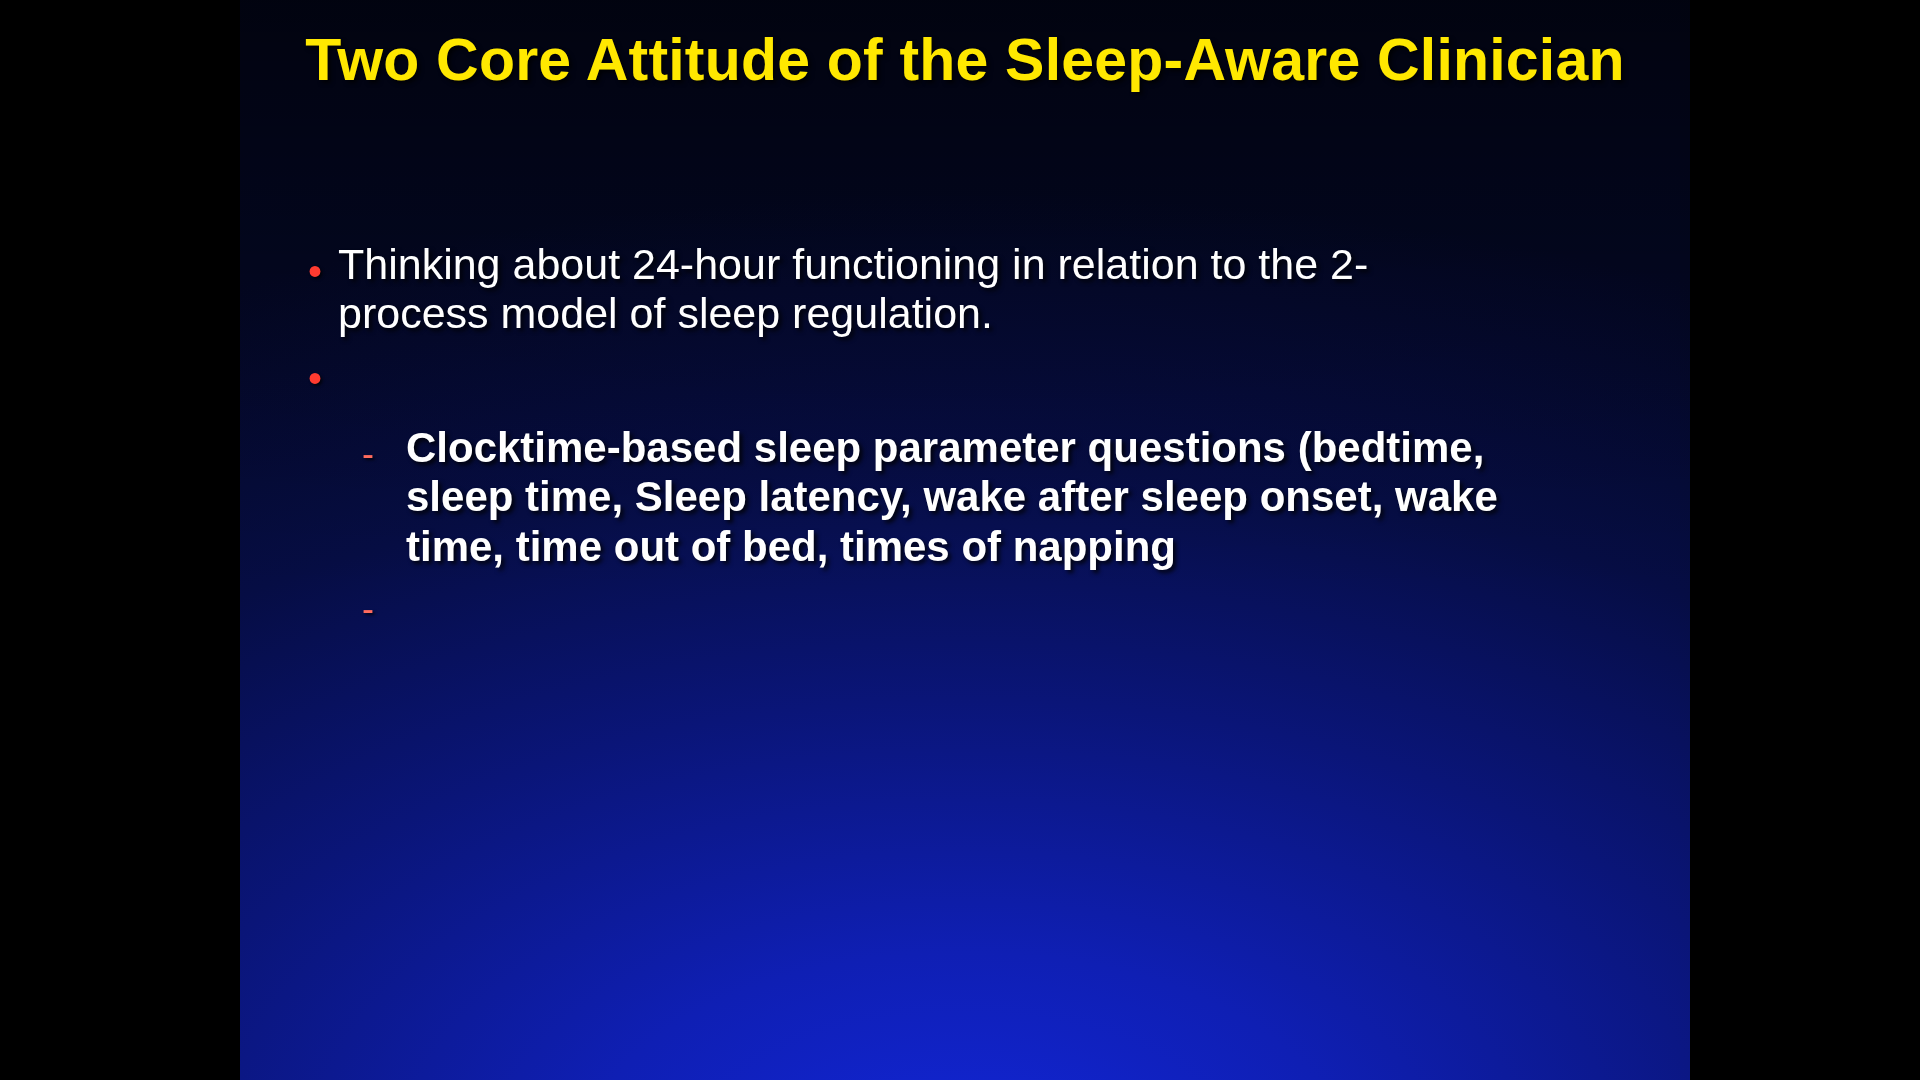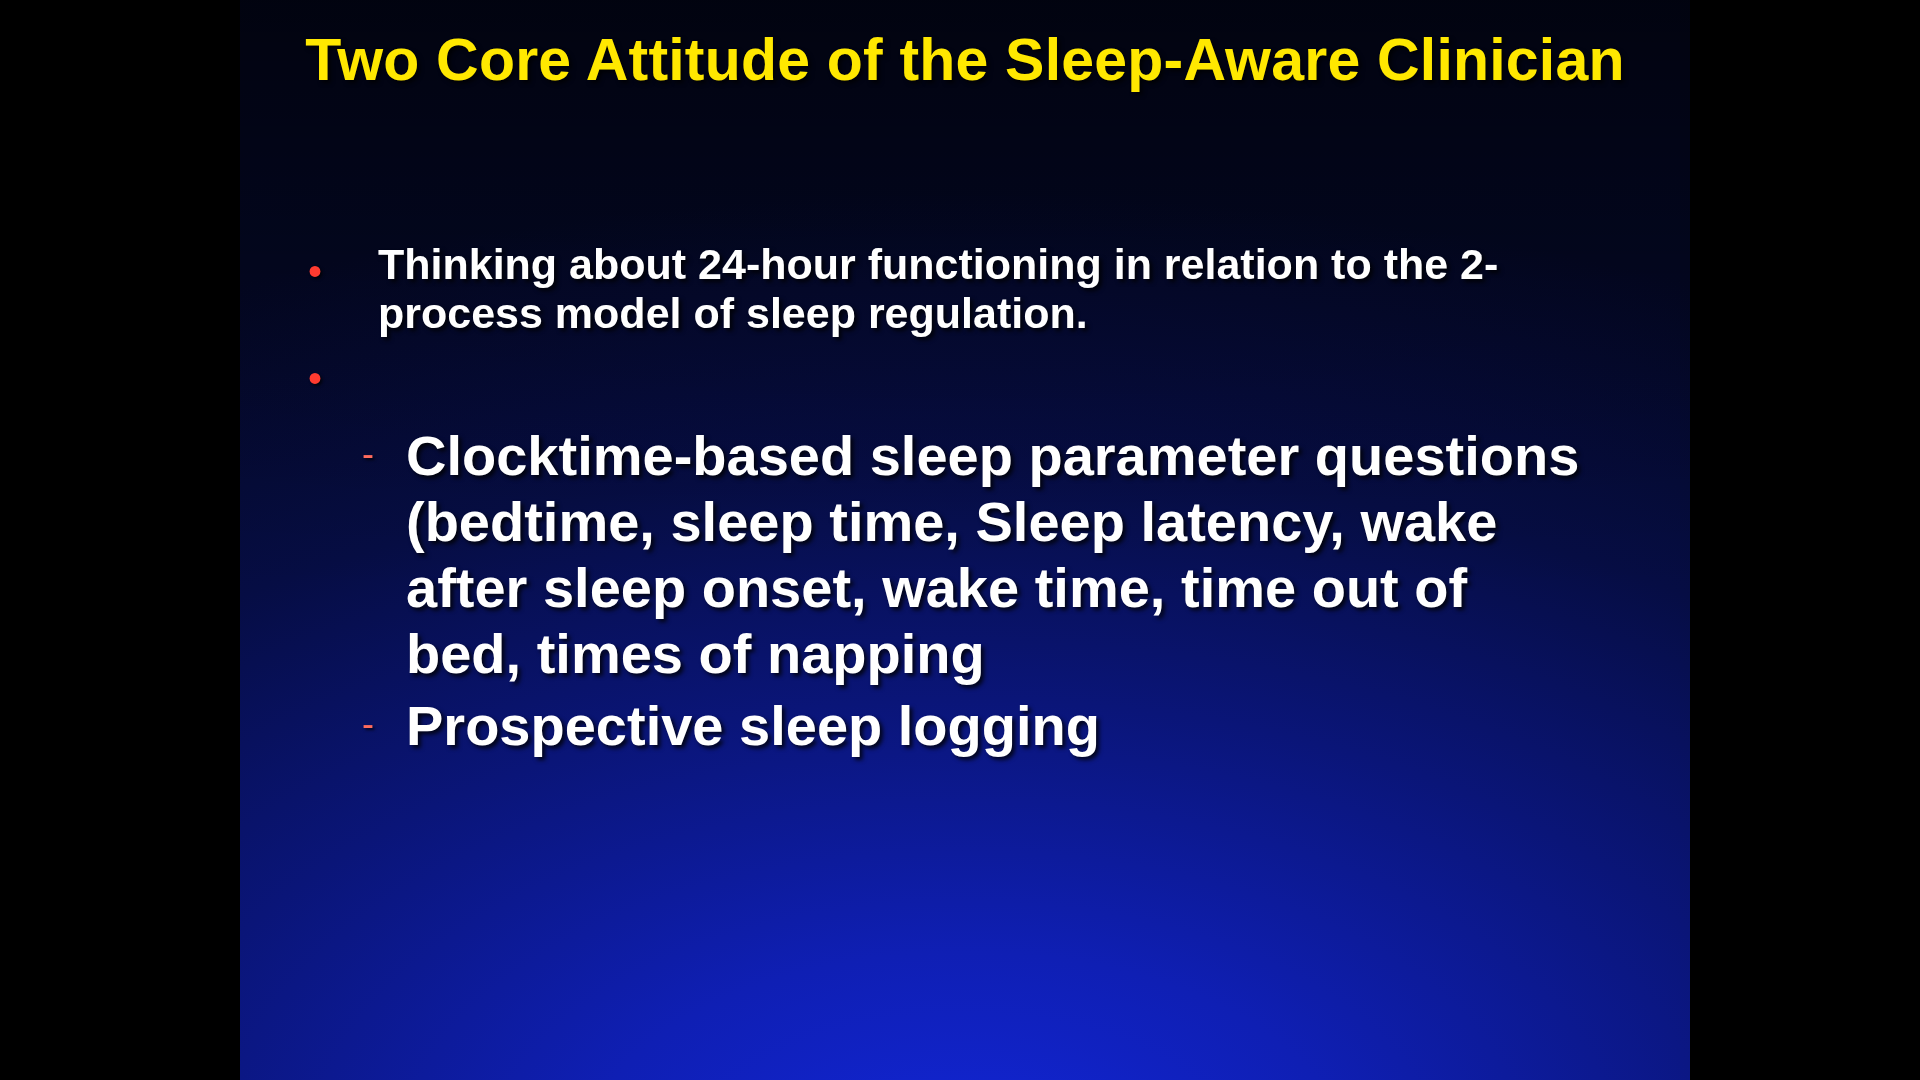--- a/index.html
+++ b/index.html
@@ -75,11 +75,10 @@
   .l1-text {
     color: #ffffff;
     font-size: 43px;
-    font-weight: bold;
+    font-weight: normal;
     line-height: 1.15;
     text-shadow: 3px 3px 4px rgba(0,0,0,0.8);
     max-width: 1140px;
-    margin-left: 40px;
   }
   .sub-list {
     margin-top: 14px;

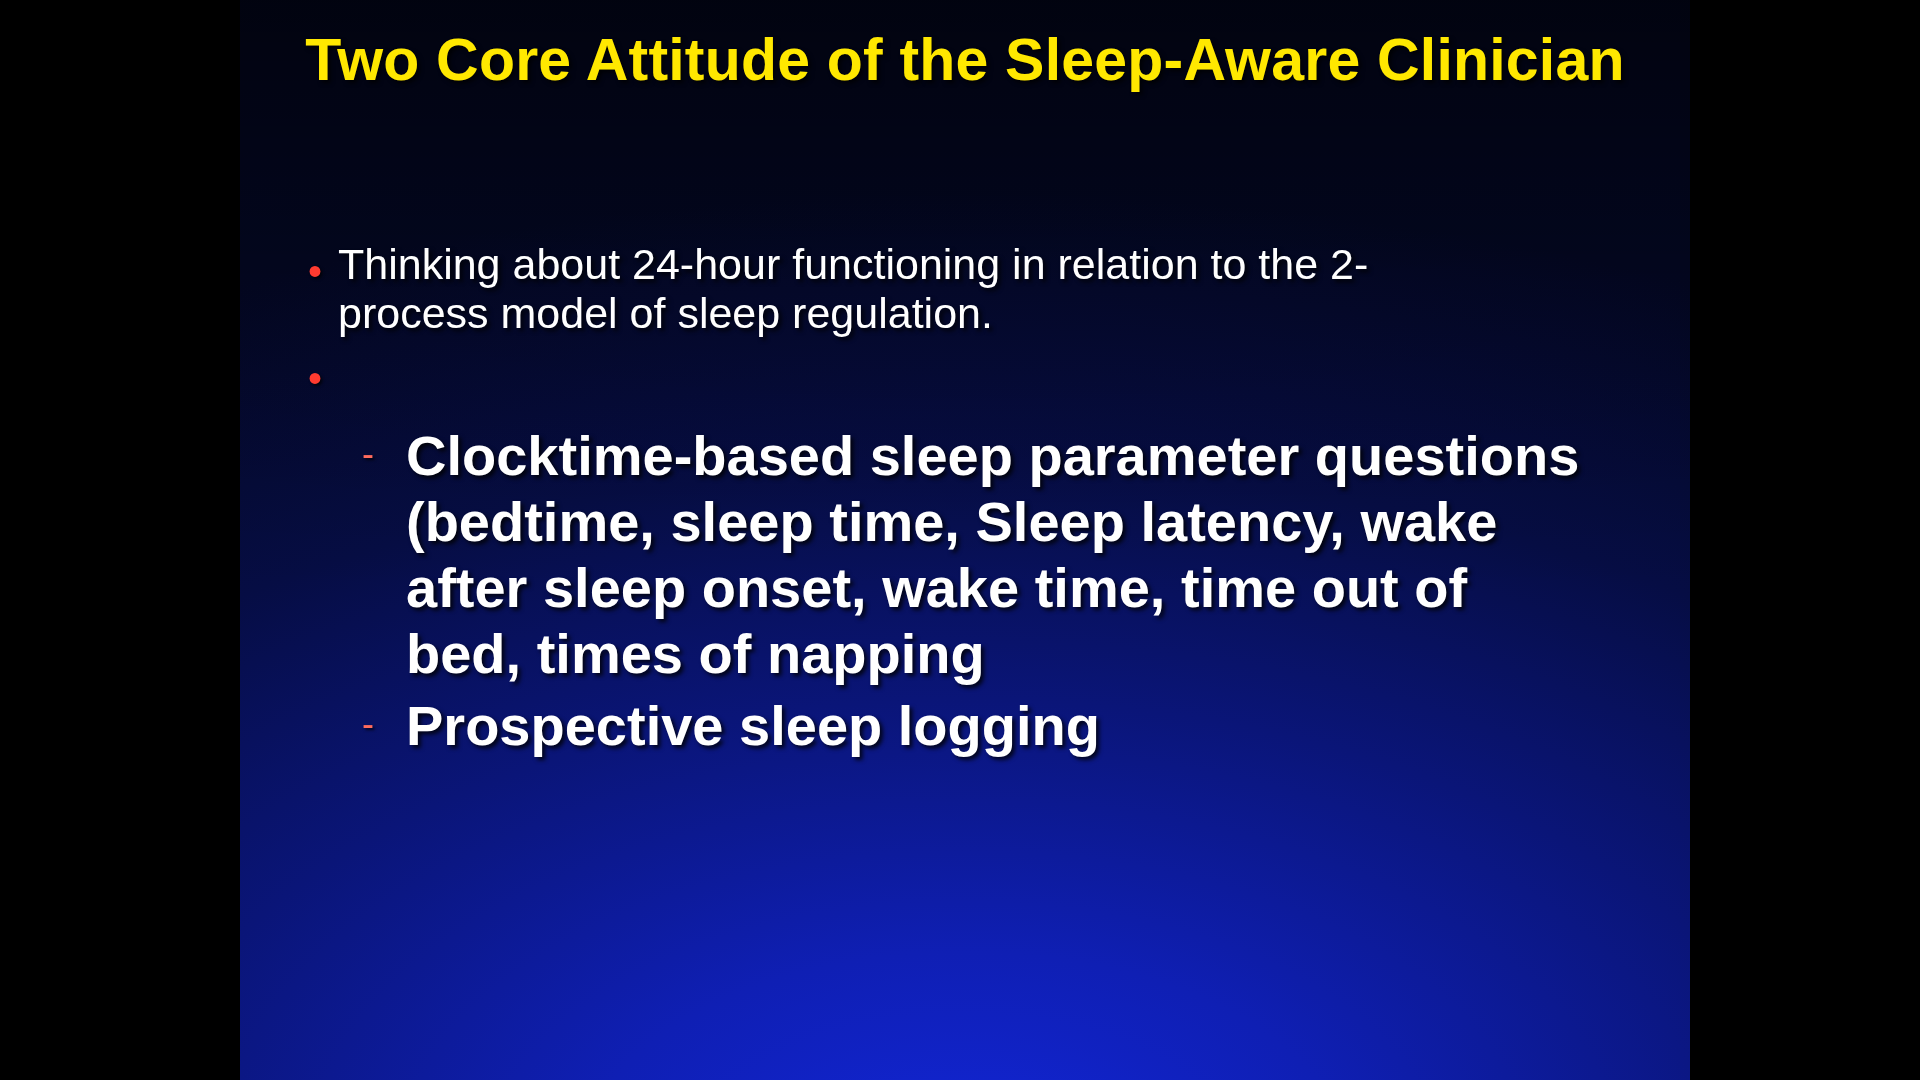--- a/index.html
+++ b/index.html
@@ -101,7 +101,7 @@
   }
   .l2-text {
     color: #ffffff;
-    font-size: 56px;
+    font-size: 42px;
     font-weight: bold;
     line-height: 1.18;
     text-shadow: 3px 3px 4px rgba(0,0,0,0.8);

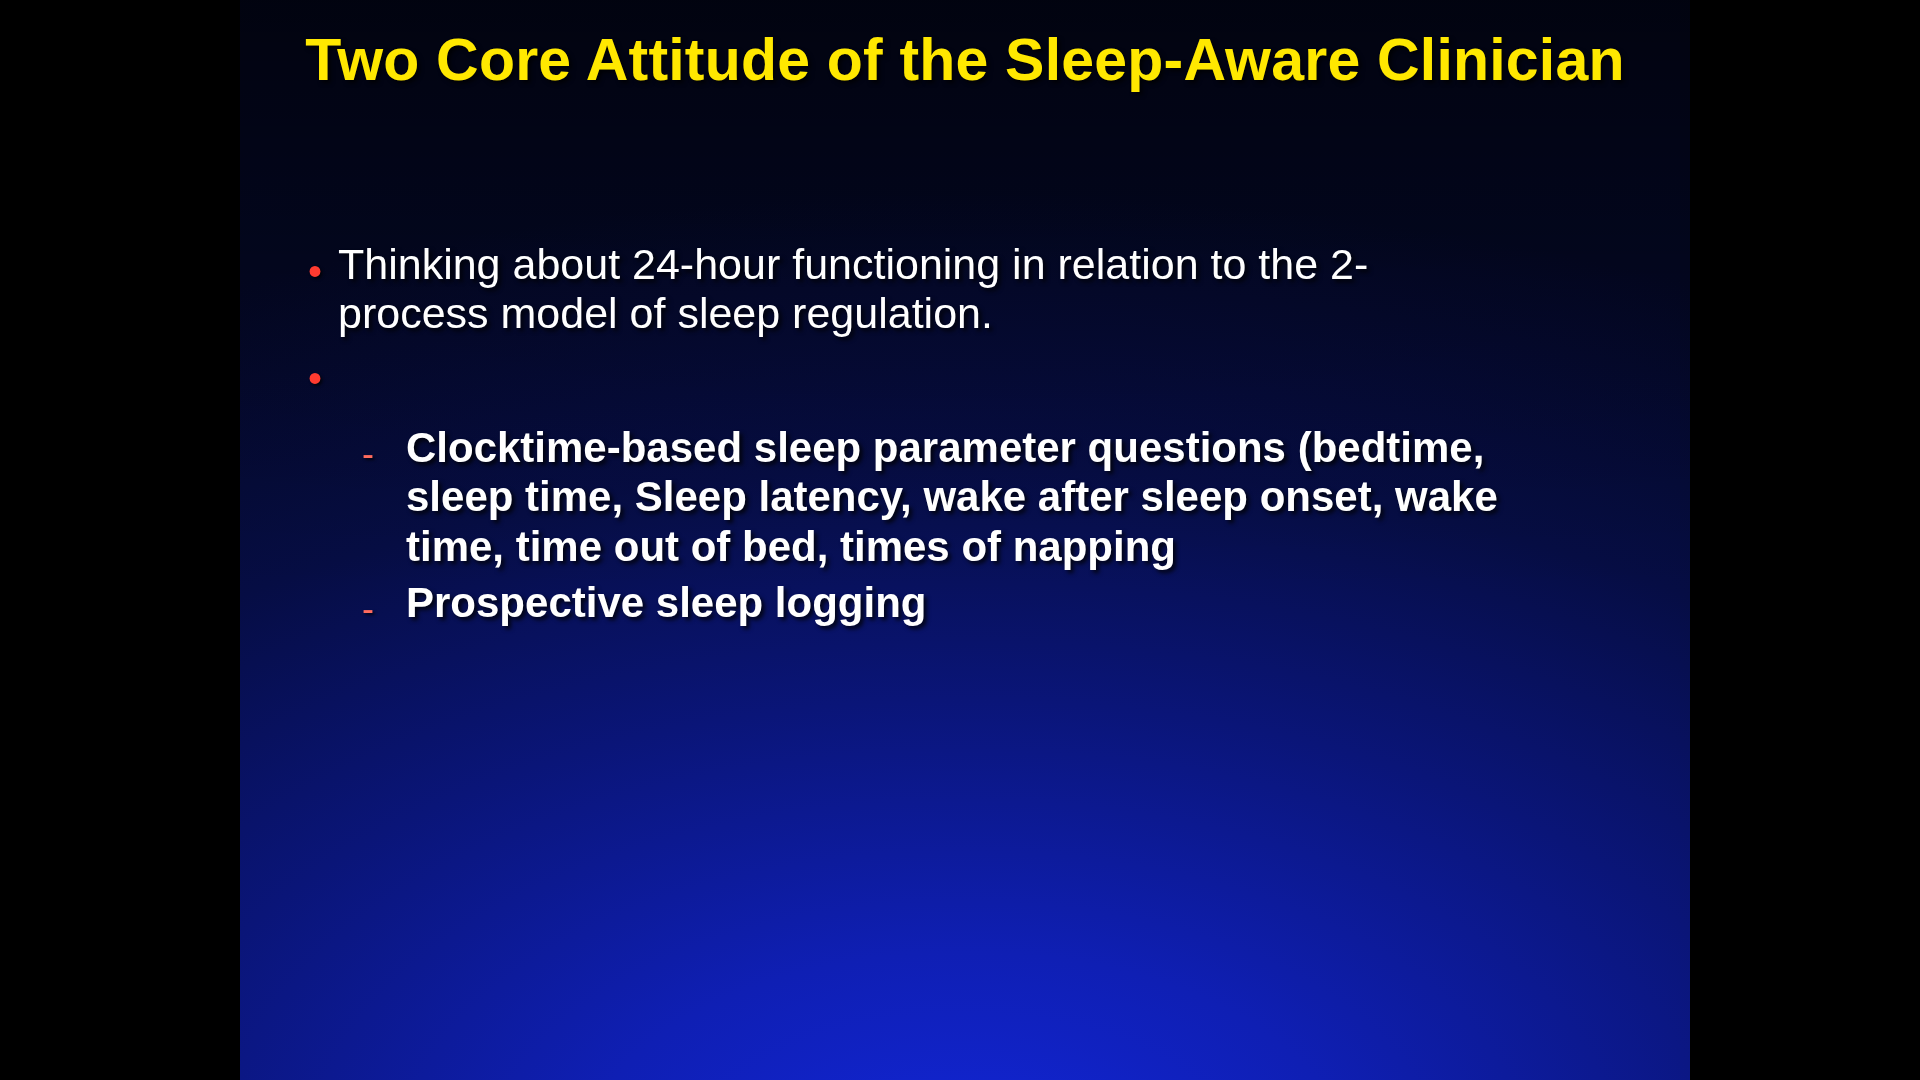--- a/index.html
+++ b/index.html
@@ -134,7 +134,6 @@
         </div>
         <div class="bullet-l2">
           <span class="dash">-</span>
-          <span class="l2-text">Prospective sleep logging</span>
         </div>
       </div>
 

